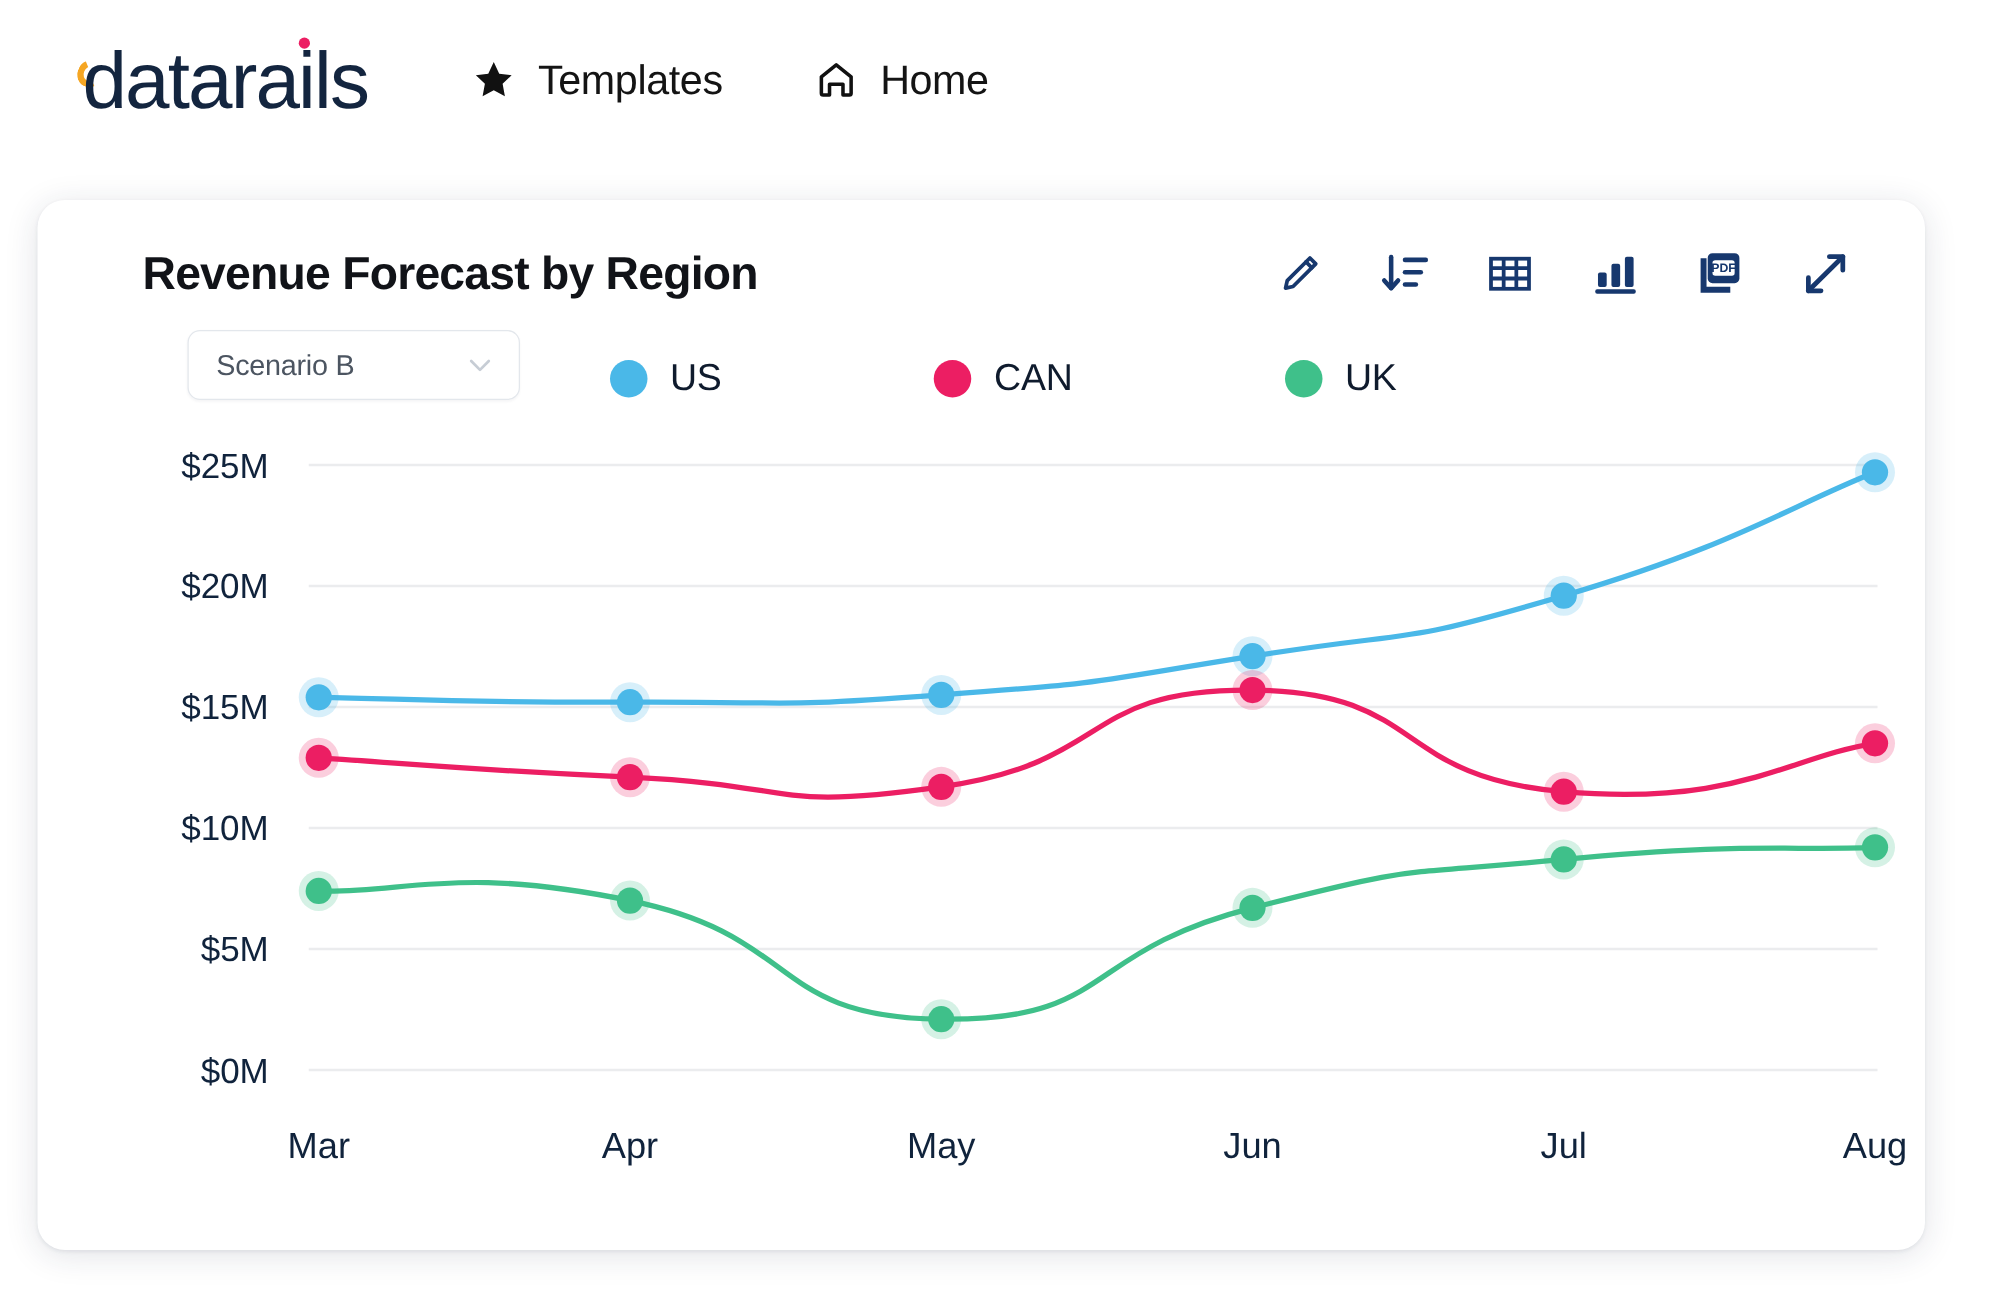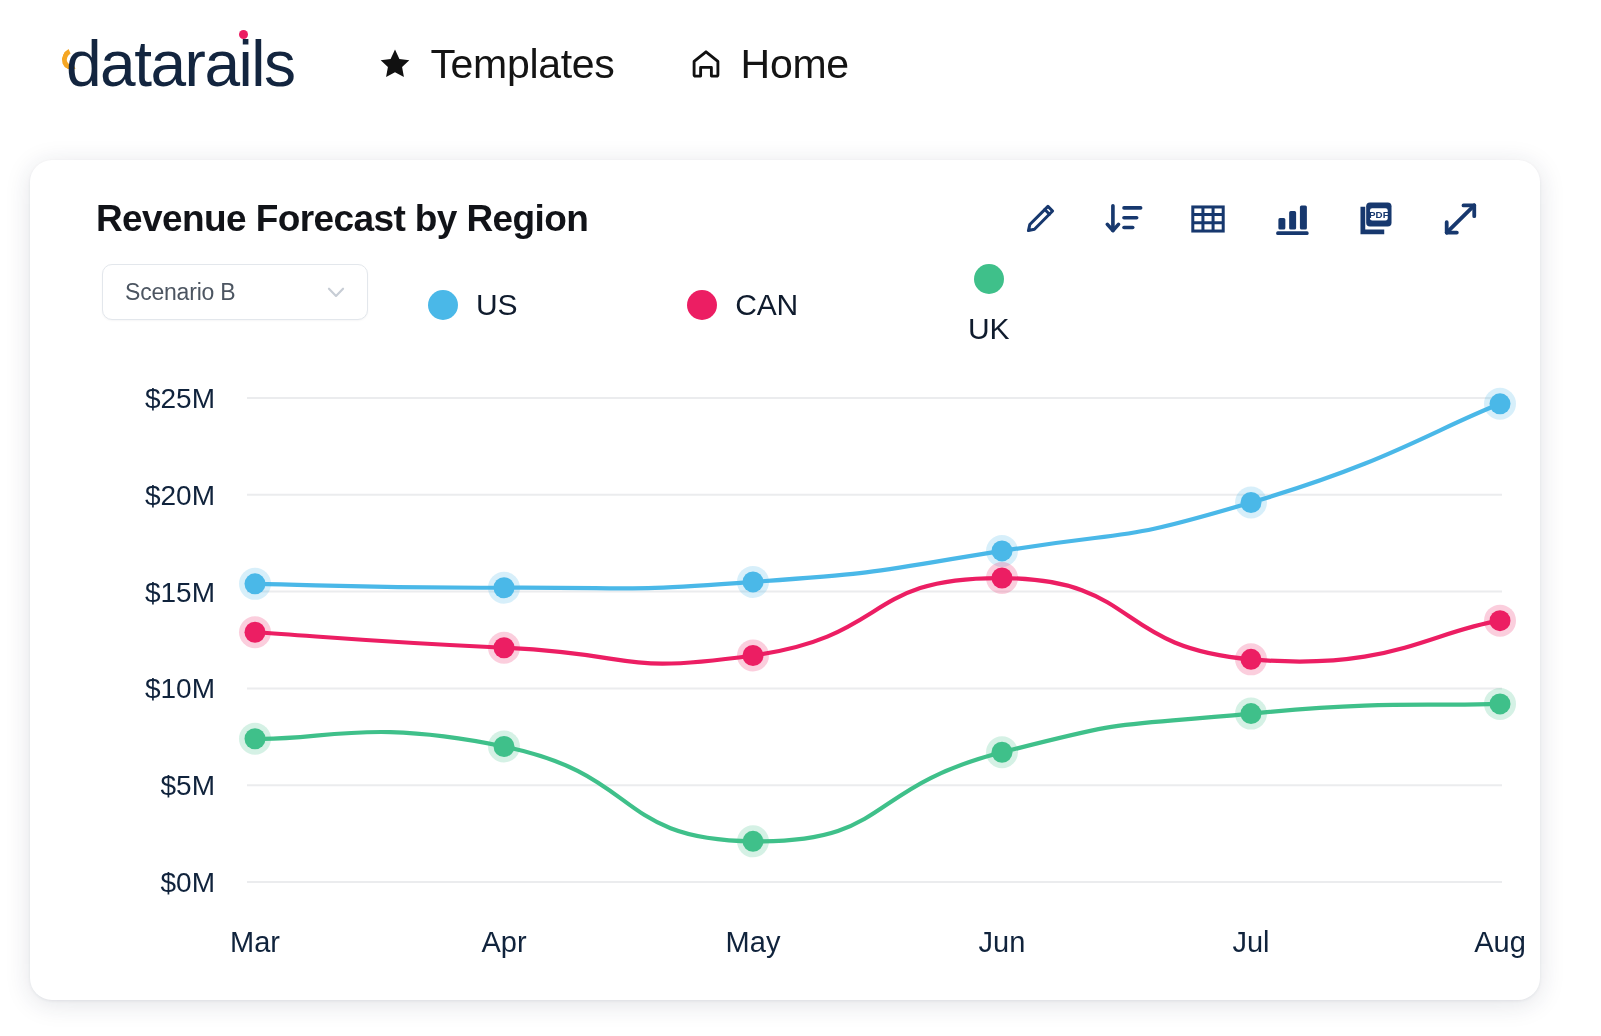--- a/index.html
+++ b/index.html
@@ -63,7 +63,7 @@
   }
   .nav-item:last-child { margin-right: 0; }
   .nav-label {
-    font-size: 41px;
+    font-size: 33px;
     color: #141414;
     font-weight: 400;
     letter-spacing: -0.3px;

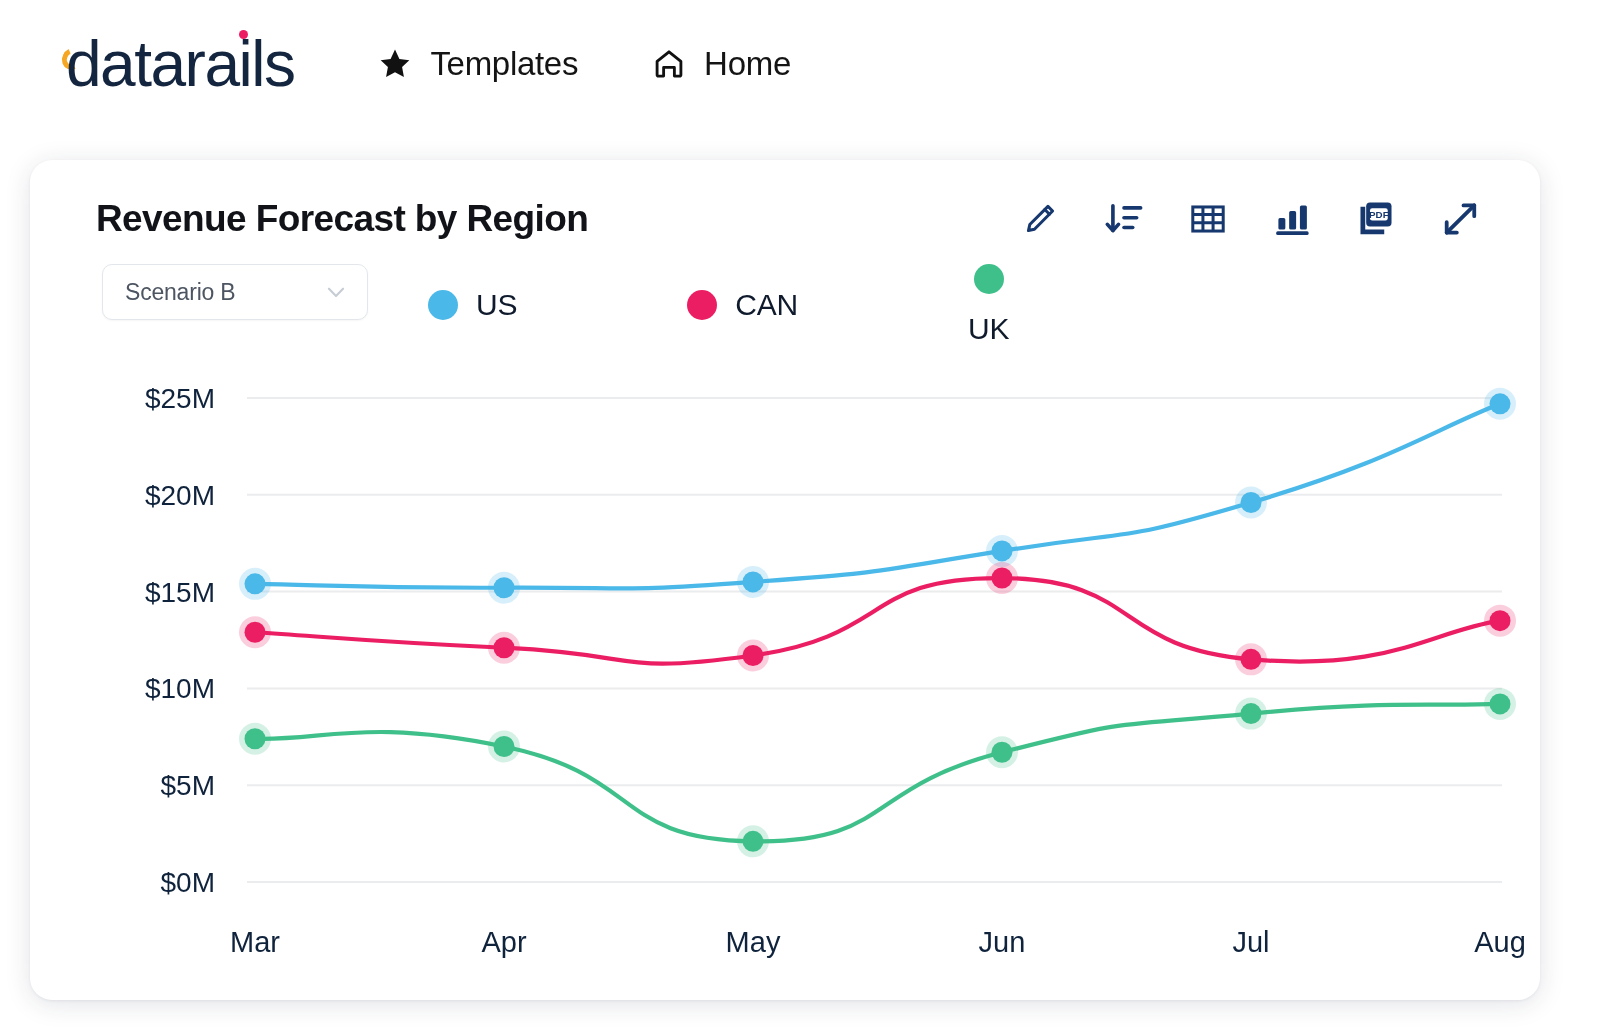--- a/index.html
+++ b/index.html
@@ -88,7 +88,7 @@
   .card-head {
     display: flex;
     align-items: center;
-    padding: 38px 40px 0 66px;
+    padding: 38px 40px 0 84px;
   }
   .card-title {
     font-size: 37px;

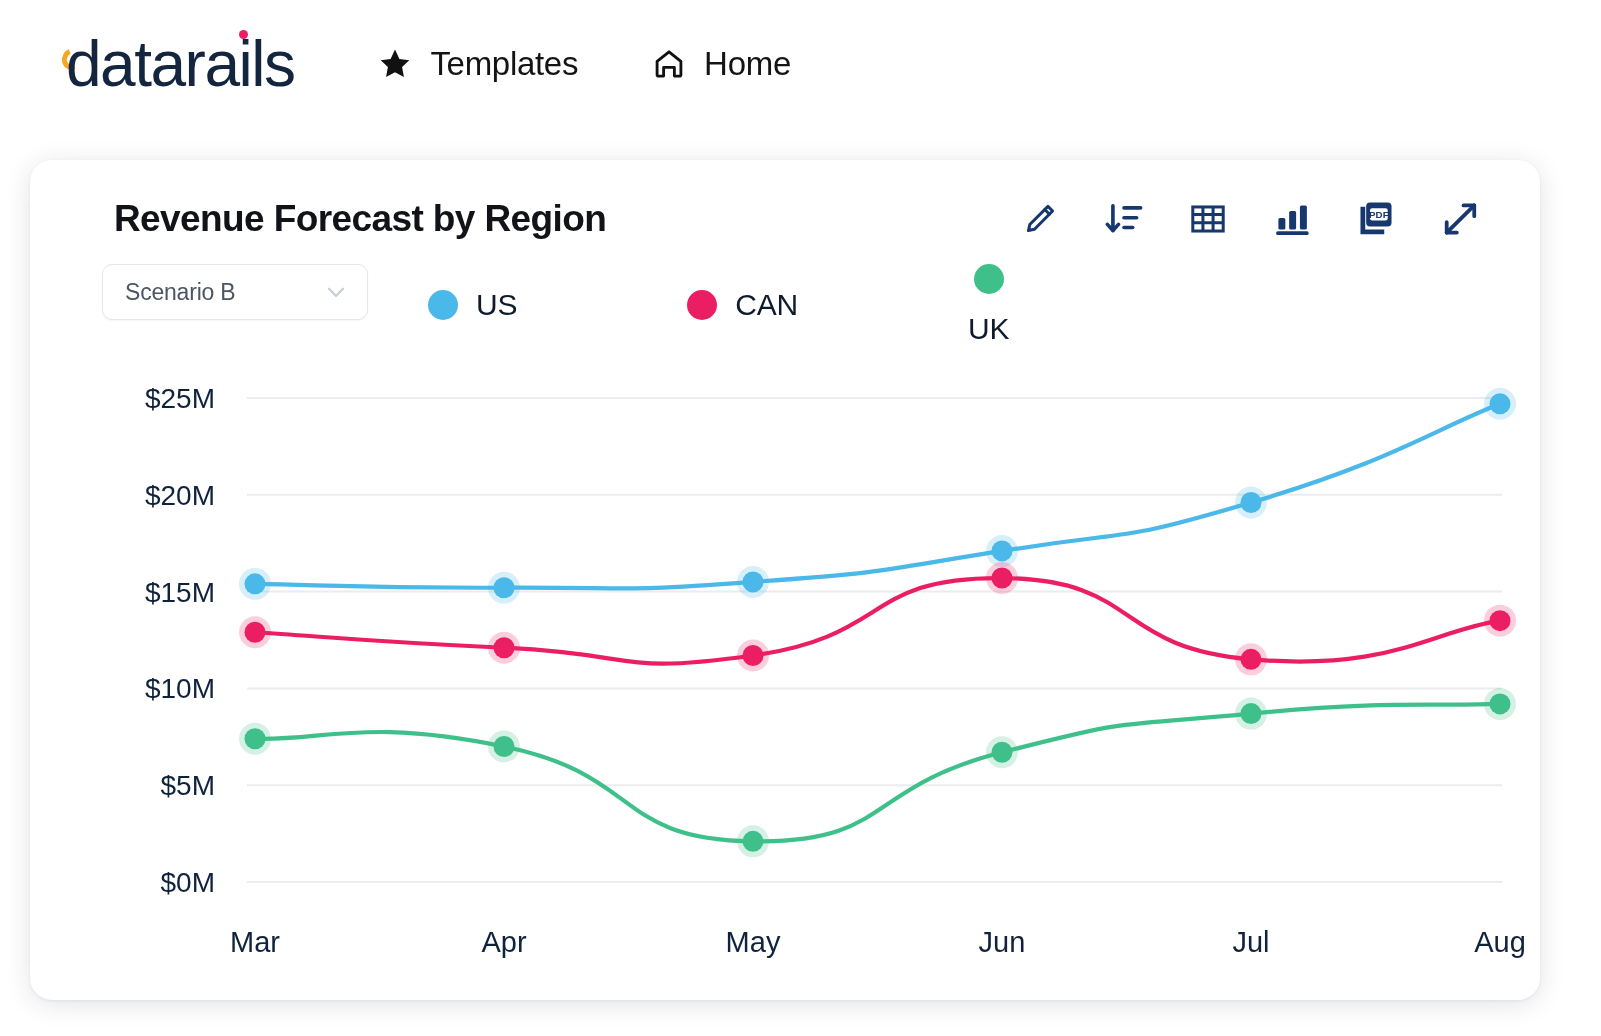--- a/index.html
+++ b/index.html
@@ -108,8 +108,9 @@
   
   .controls {
     display: flex;
-    align-items: flex-start;
-    padding: 24px 0 0 72px;
+    align-items: flex-end;
+    padding: 24px 0 0 120px;
+    gap: 12px;
   }
   .select {
     width: 266px; height: 56px;

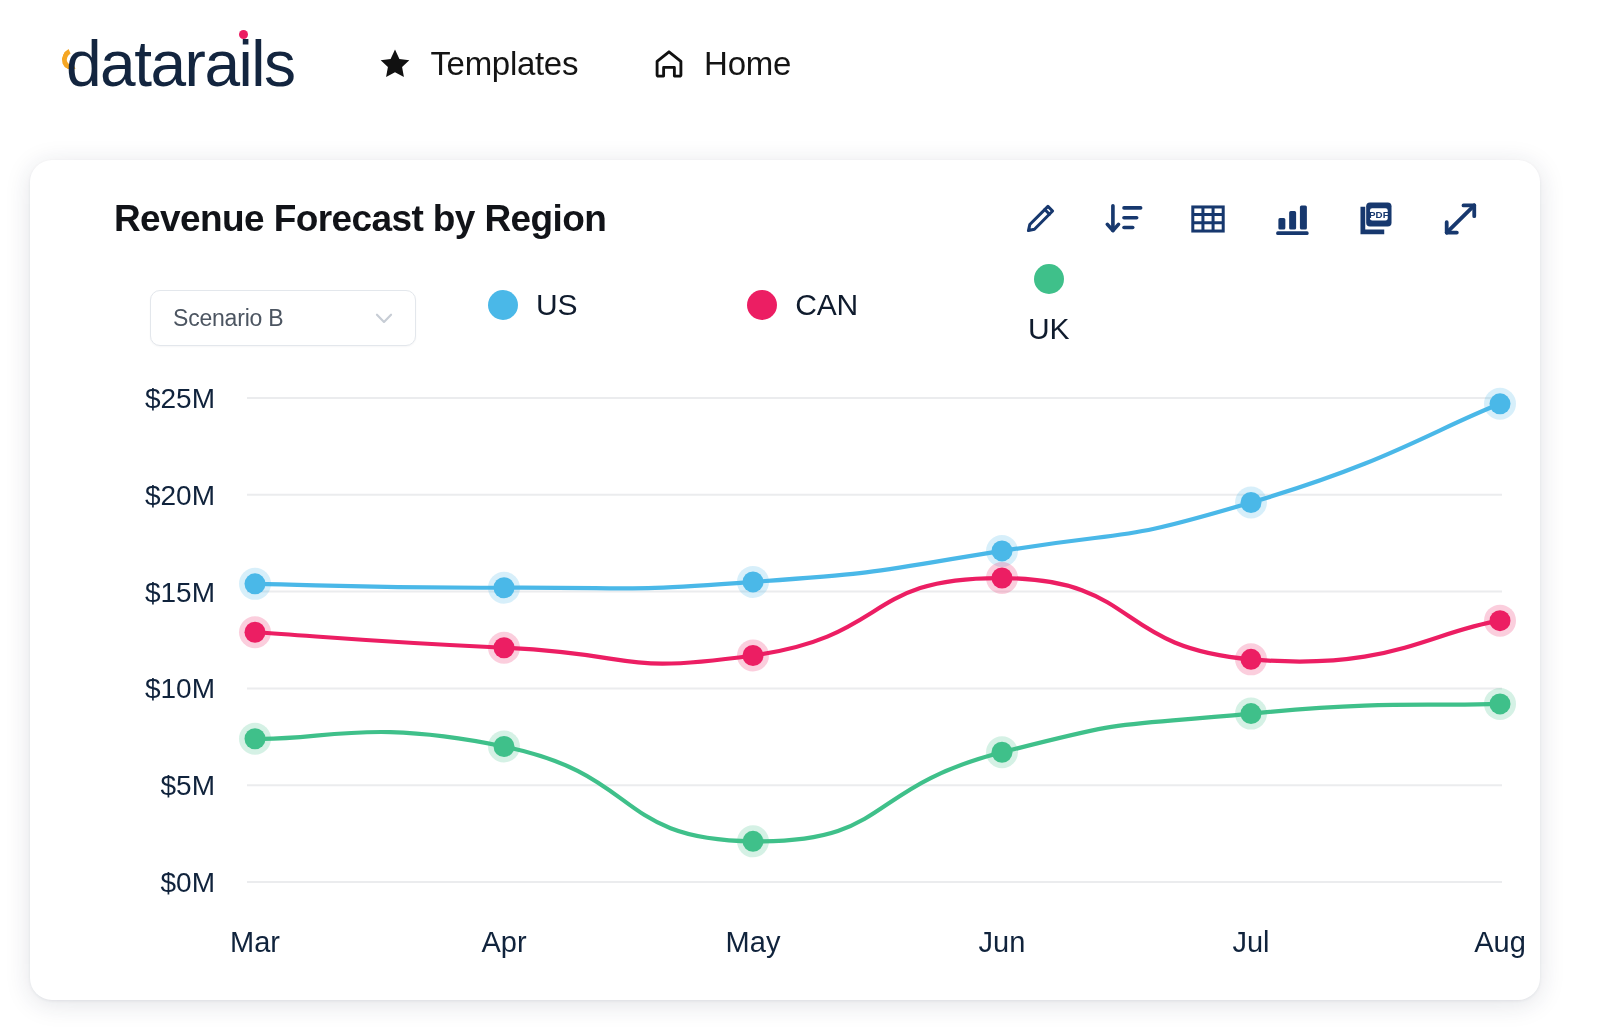--- a/index.html
+++ b/index.html
@@ -130,7 +130,7 @@
     display: flex; align-items: center; gap: 18px;
     margin-right: 170px; cursor: pointer;
   }
-  .legend-item:last-child { margin-right: 0; flex-direction: column; }
+  .legend-item:last-child { margin-right: 0; }
   .swatch { width: 30px; height: 30px; border-radius: 50%; }
   .legend-label { font-size: 30px; color: #0f1b2d; letter-spacing: -0.2px; }
 

